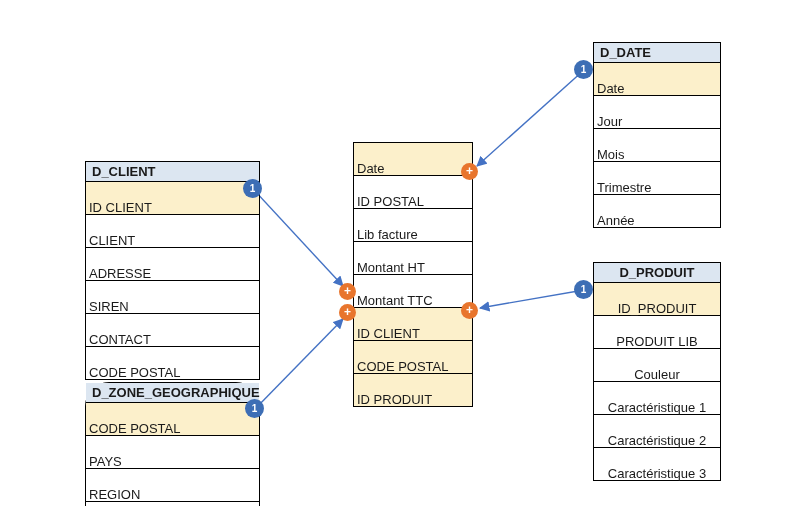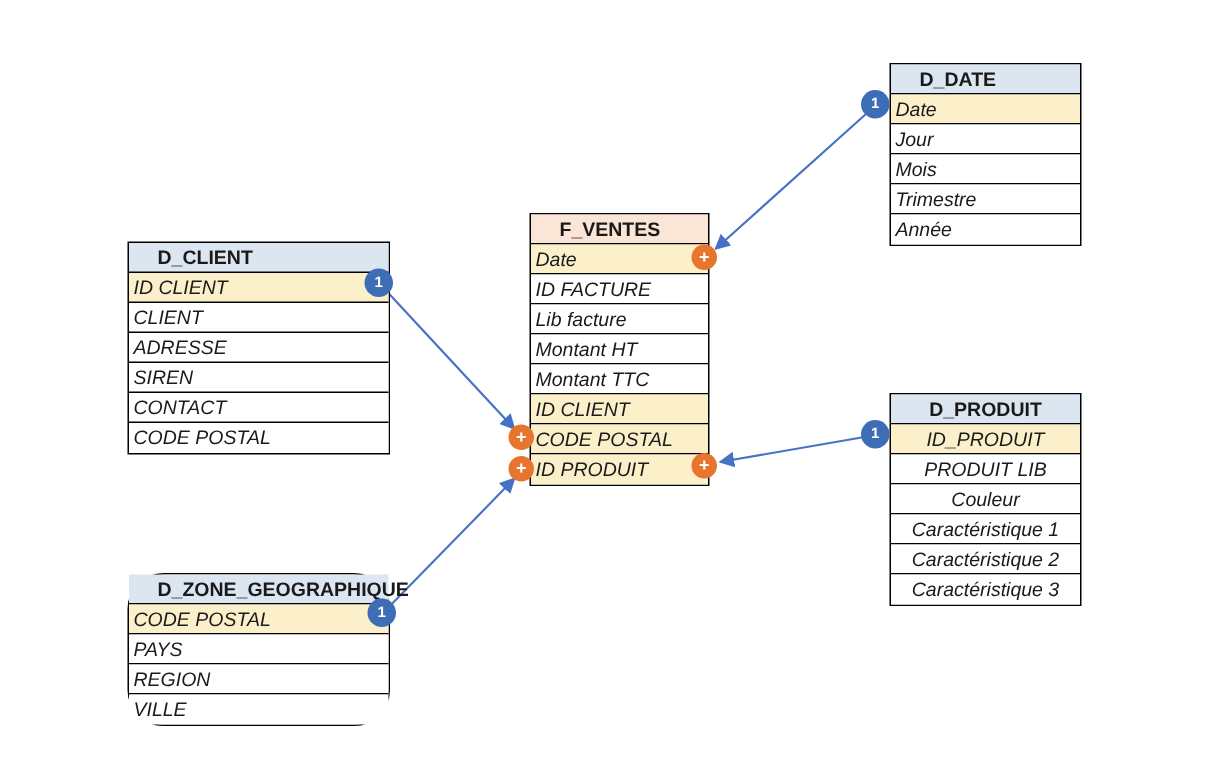--- a/index.html
+++ b/index.html
@@ -22,7 +22,7 @@
   .rel-line{stroke:var(--connector);stroke-width:1.4;}
   .tbl{position:absolute;z-index:2;border:1px solid var(--border);background:var(--row-bg);font-size:13px;}
   .tbl-header{
-    height:20px;line-height:19px;padding:0 19px;font-weight:bold;font-size:13px;
+    height:20px;line-height:19px;padding:0 6px;font-weight:bold;font-size:13px;
     border-bottom:1px solid var(--border);box-sizing:border-box;white-space:nowrap;
   }
   .dim .tbl-header{background:var(--dim-header-bg);}

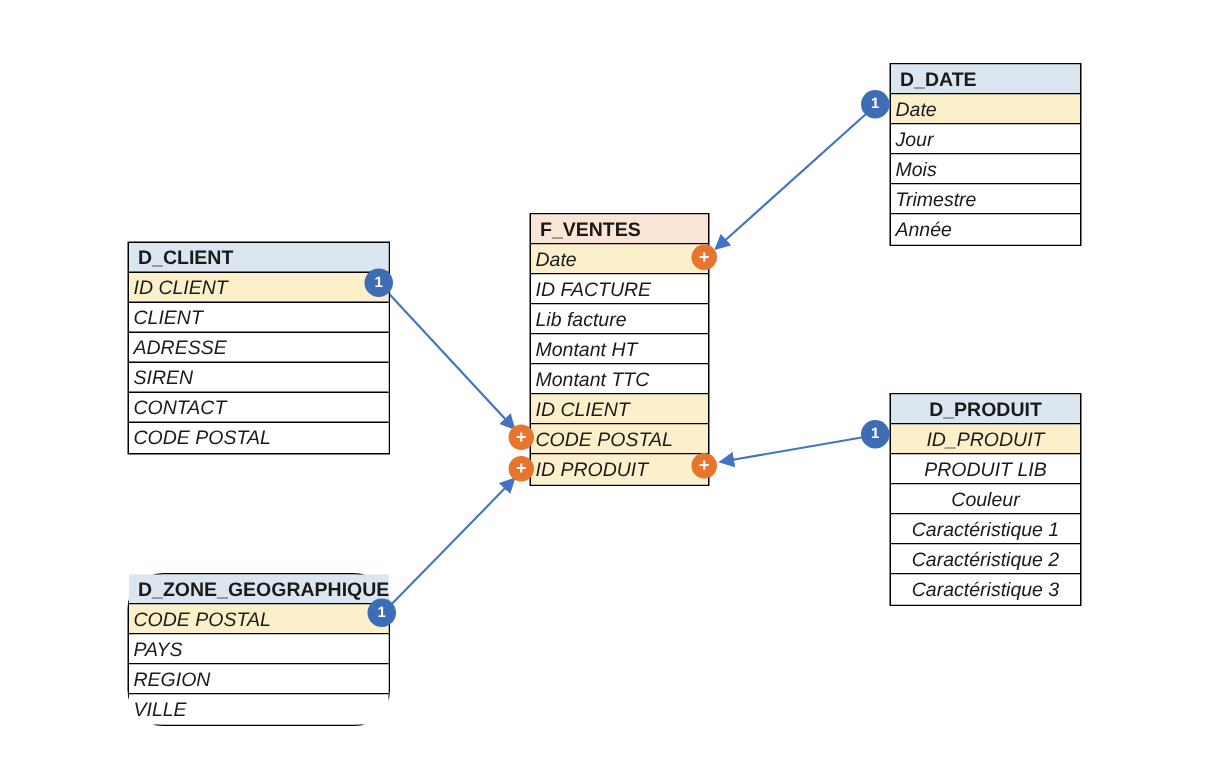--- a/index.html
+++ b/index.html
@@ -28,8 +28,8 @@
   .dim .tbl-header{background:var(--dim-header-bg);}
   .fact .tbl-header{background:var(--fact-header-bg);}
   .tbl-row{
-    height:20px;line-height:19px;padding:0 3px;border-bottom:1px solid var(--border);
-    box-sizing:border-box;background:var(--row-bg);white-space:nowrap;font-style:italic;
+    height:20px;line-height:19px;padding:16px 3px;border-bottom:1px solid var(--border);
+    box-sizing:border-box;background:var(--row-bg);white-space:nowrap;
   }
   .tbl-row:last-child{border-bottom:none;}
   .tbl-row.key{background:var(--key-row-bg);}

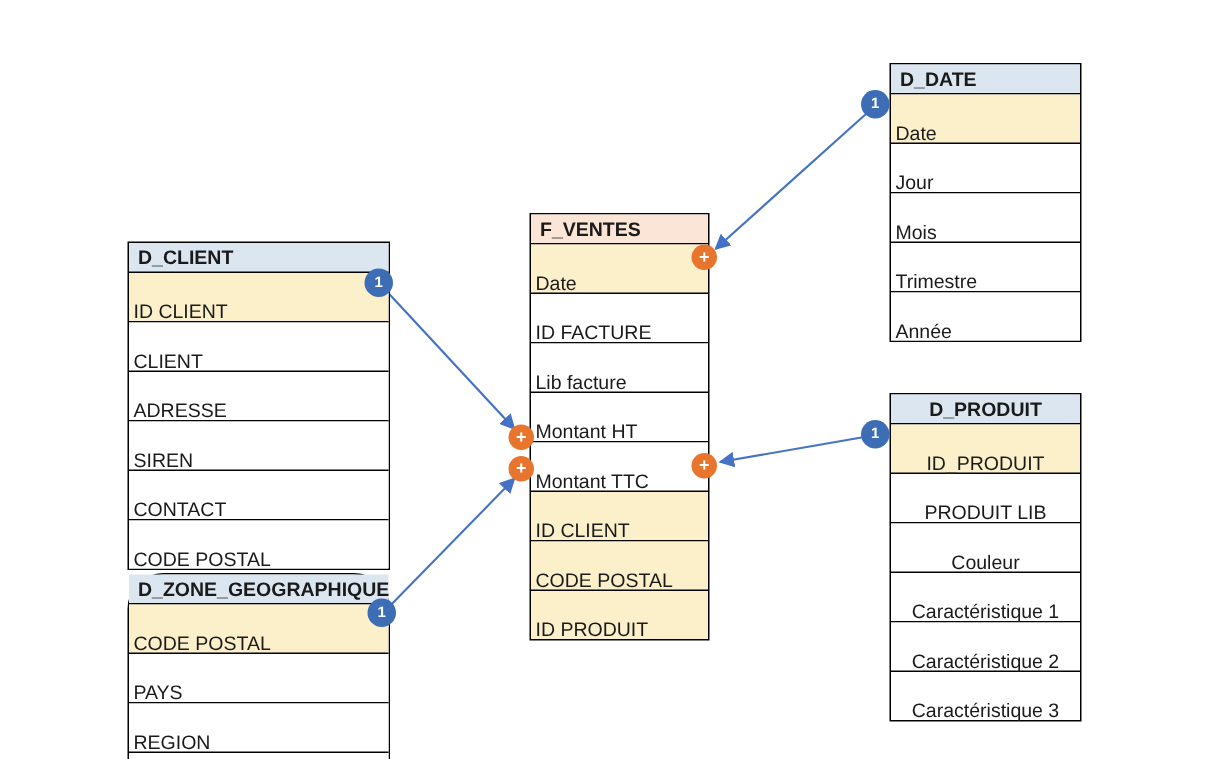--- a/index.html
+++ b/index.html
@@ -88,7 +88,6 @@
   </div>
 
   <div class="tbl fact" id="t-f-ventes">
-    <div class="tbl-header">F_VENTES</div>
     <div class="tbl-row key">Date</div>
     <div class="tbl-row">ID FACTURE</div>
     <div class="tbl-row">Lib facture</div>

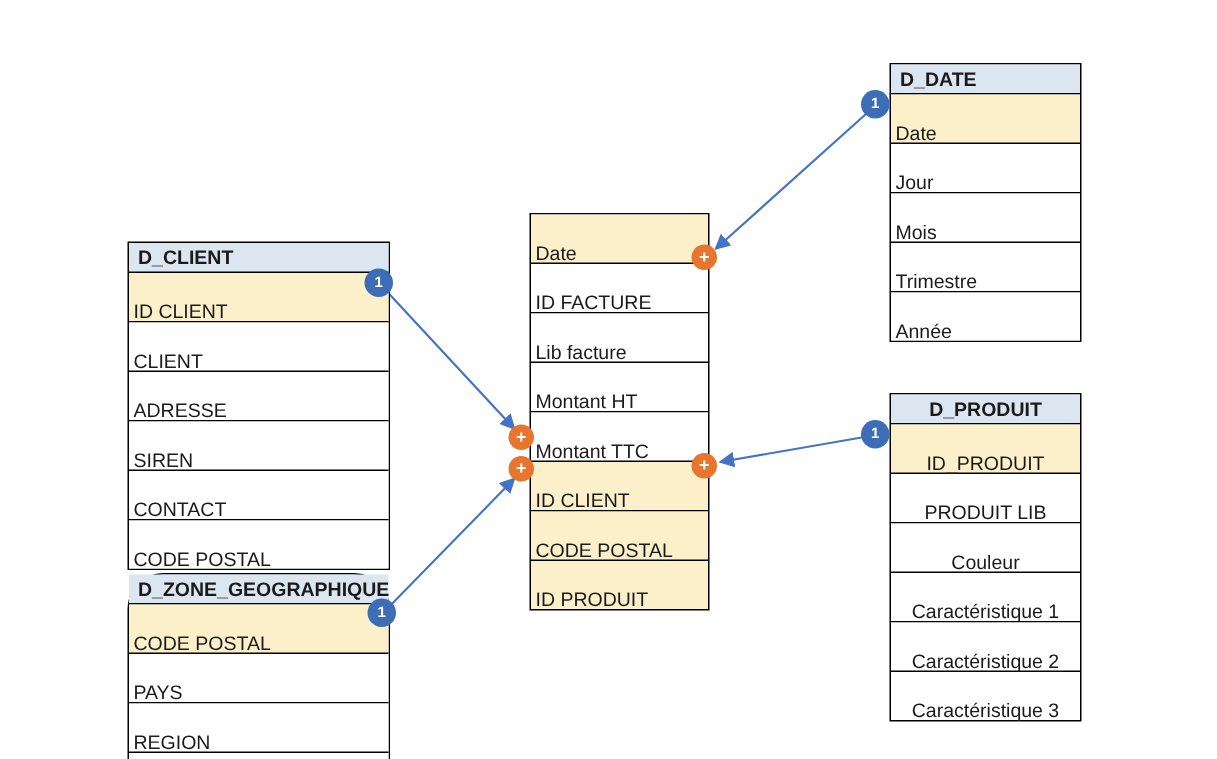--- a/index.html
+++ b/index.html
@@ -89,7 +89,7 @@
 
   <div class="tbl fact" id="t-f-ventes">
     <div class="tbl-row key">Date</div>
-    <div class="tbl-row">ID FACTURE</div>
+    <div class="tbl-row">ID POSTAL</div>
     <div class="tbl-row">Lib facture</div>
     <div class="tbl-row">Montant HT</div>
     <div class="tbl-row">Montant TTC</div>

